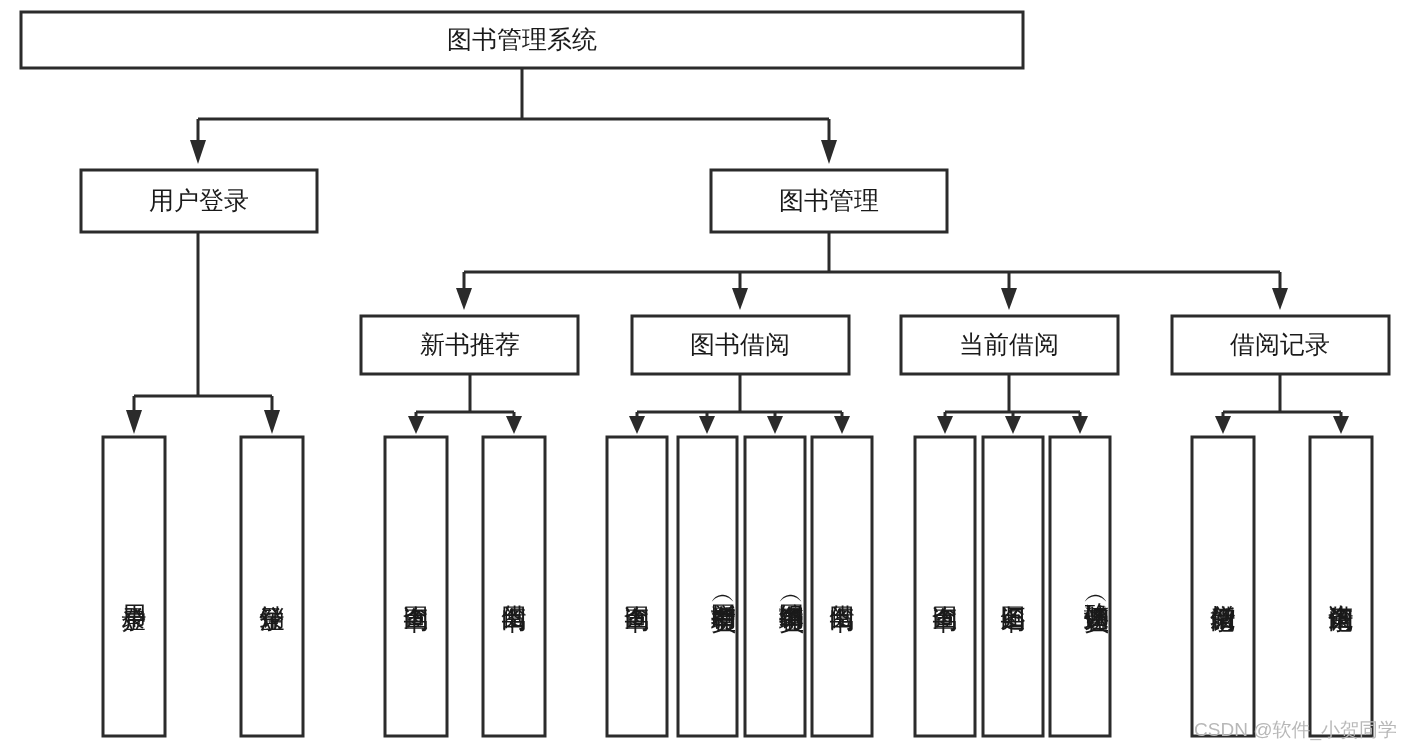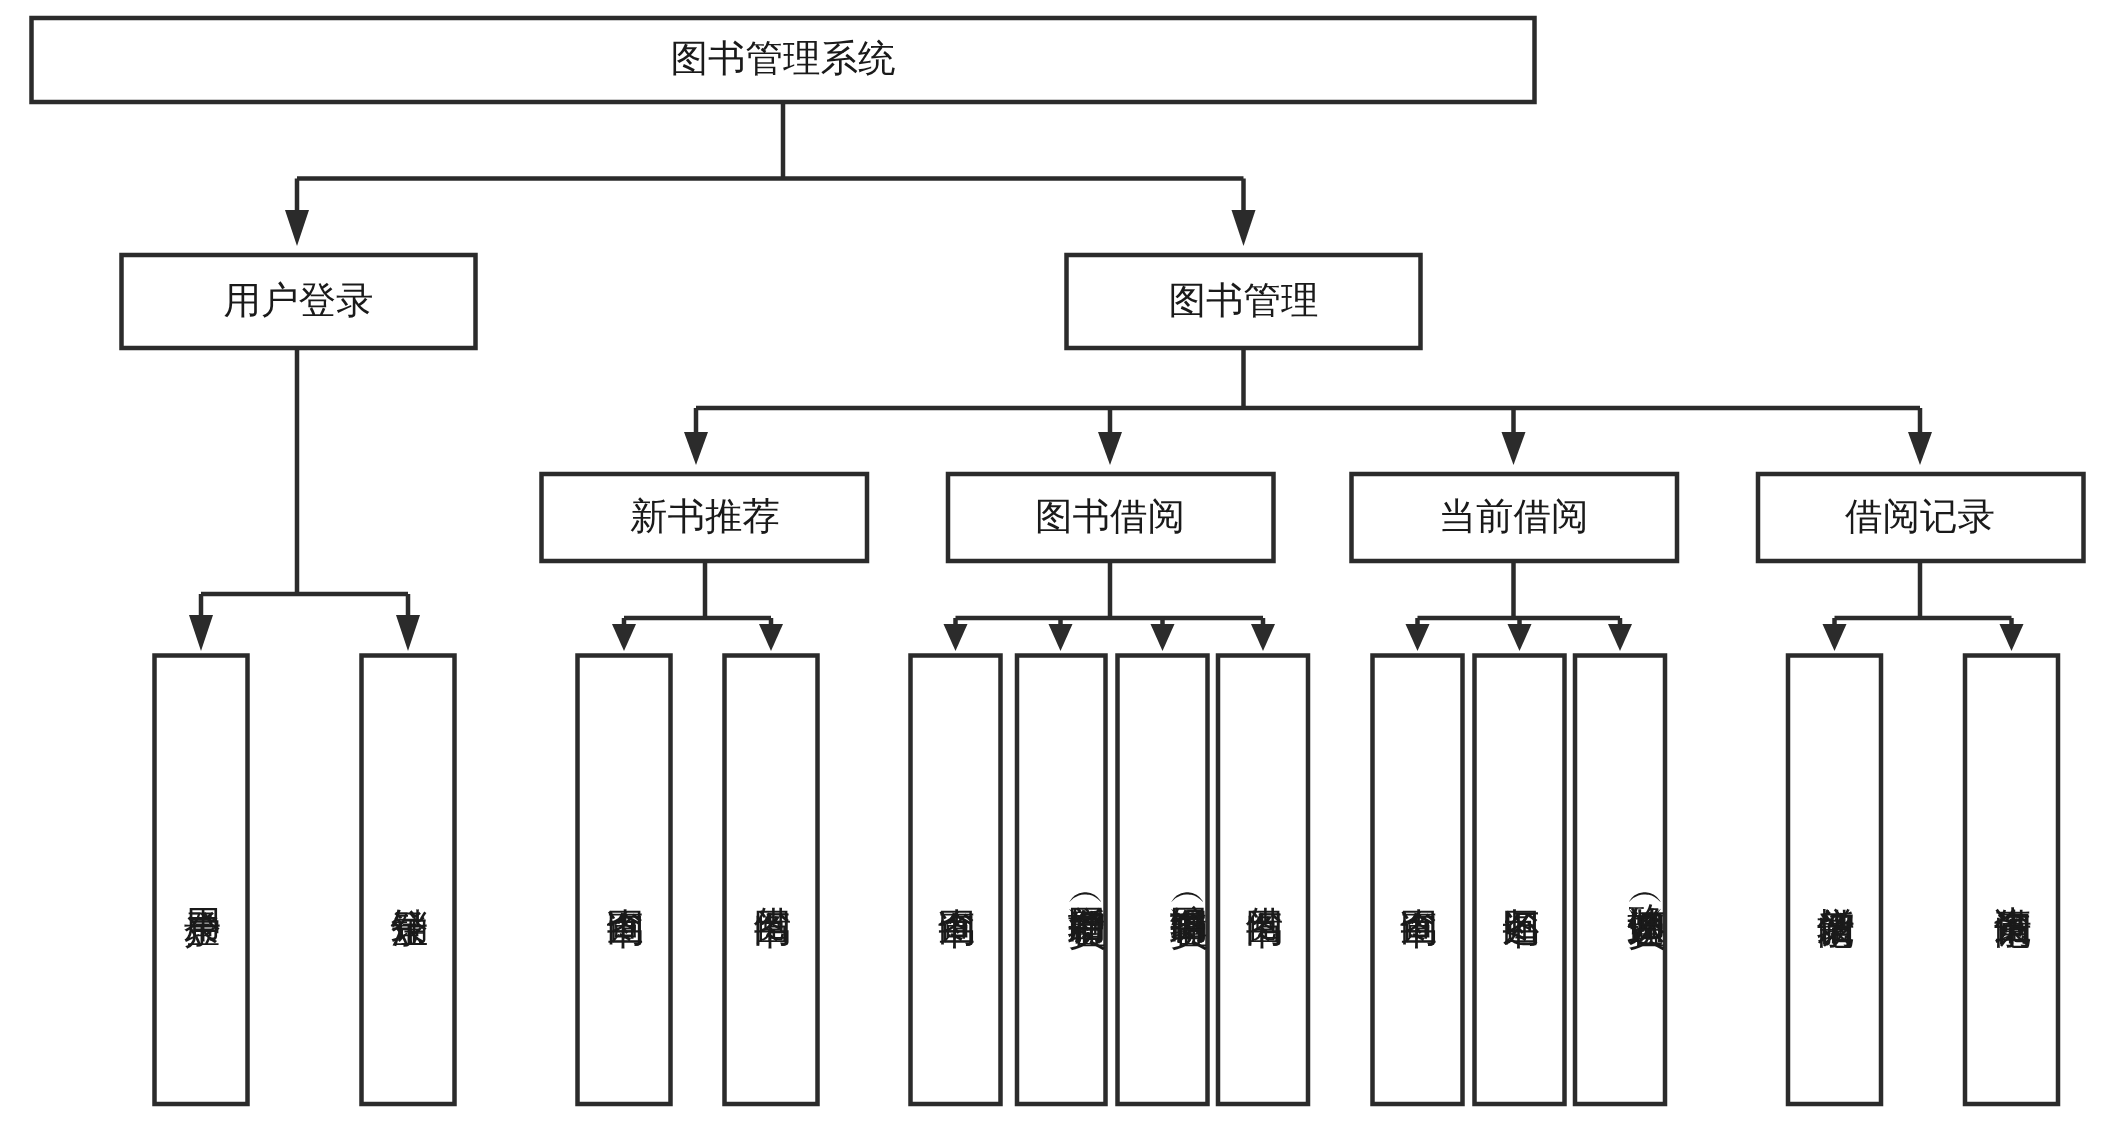--- a/index.html
+++ b/index.html
@@ -236,6 +236,7 @@
 
   <div class="vlabel center" style="left:1310px; top:437px; width:62px; height:299px;">查询借阅记录</div>
 
+  <div class="watermark">CSDN @软件_小贺同学</div>
 
 </div>
 

